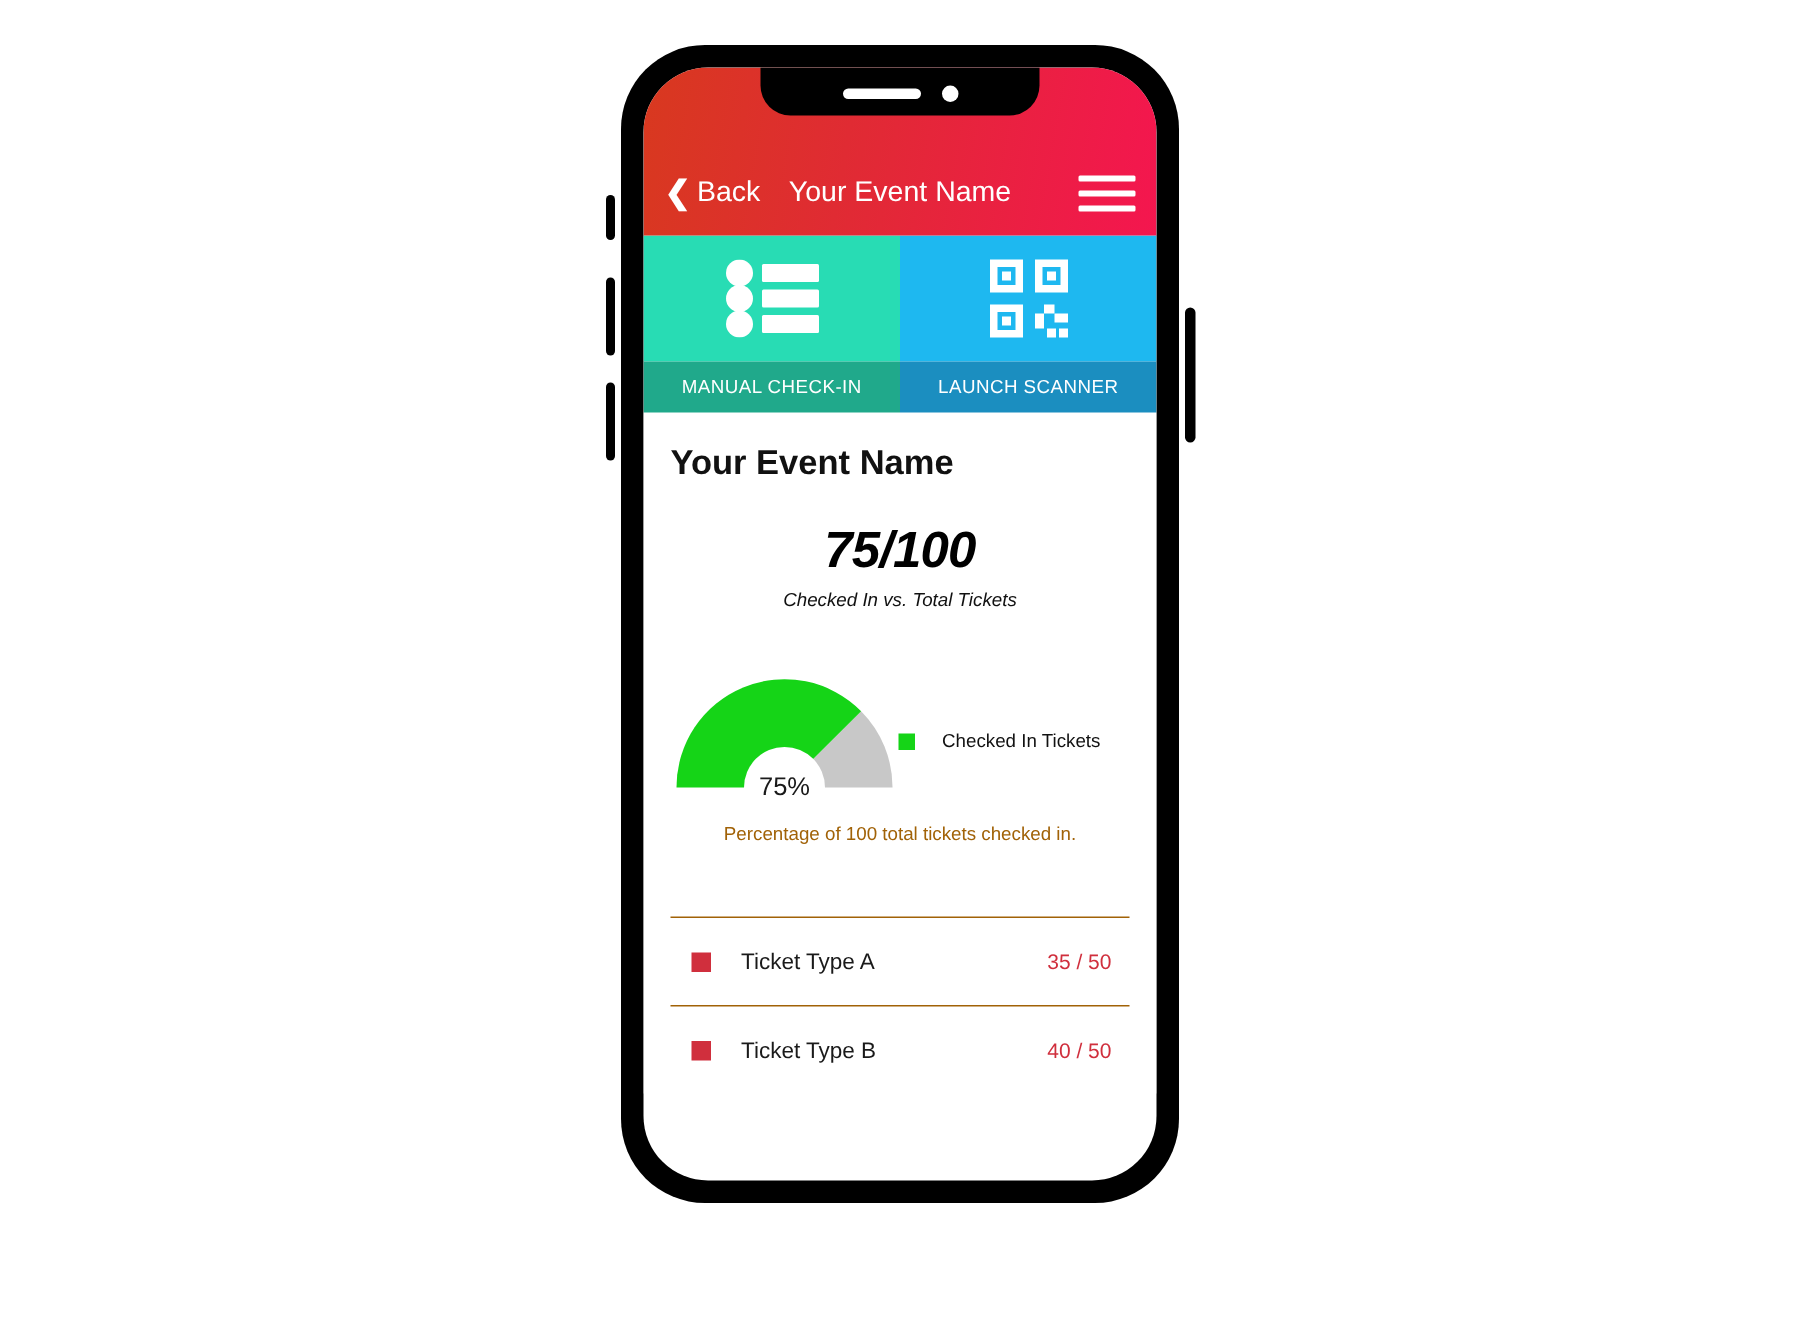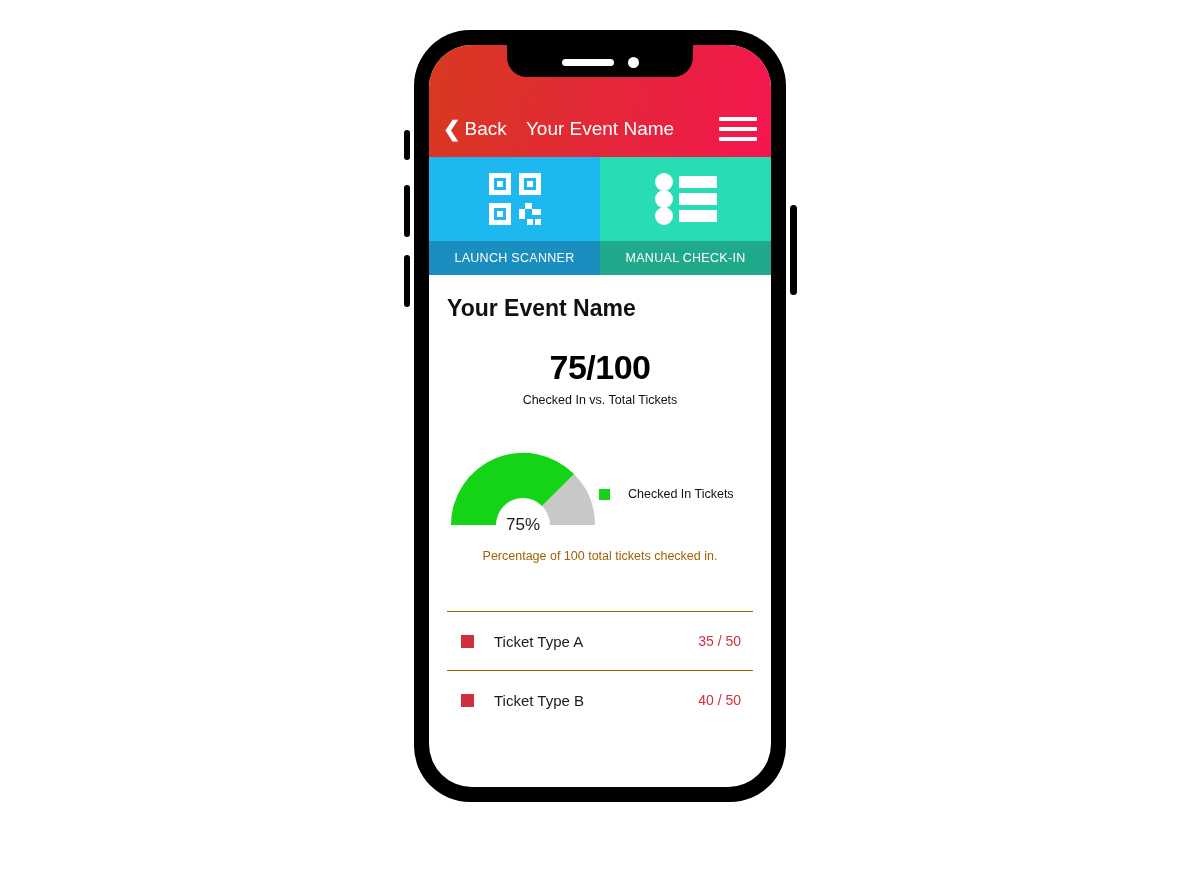--- a/index.html
+++ b/index.html
@@ -320,6 +320,22 @@
     </div>
 
     <div id="action-tiles">
+
+      <div class="tile" id="tile-manual">
+        <div class="tile-icon-area">
+          <svg width="62" height="52" viewBox="0 0 62 52">
+            <g fill="#ffffff">
+              <circle cx="9" cy="9" r="9"></circle>
+              <rect x="24" y="3" width="38" height="12" rx="1"></rect>
+              <circle cx="9" cy="26" r="9"></circle>
+              <rect x="24" y="20" width="38" height="12" rx="1"></rect>
+              <circle cx="9" cy="43" r="9"></circle>
+              <rect x="24" y="37" width="38" height="12" rx="1"></rect>
+            </g>
+          </svg>
+        </div>
+        <div class="tile-label">MANUAL CHECK-IN</div>
+      </div>
 
       <div class="tile" id="tile-scanner">
         <div class="tile-icon-area">
@@ -342,22 +358,6 @@
         <div class="tile-label">LAUNCH SCANNER</div>
       </div>
 
-      <div class="tile" id="tile-manual">
-        <div class="tile-icon-area">
-          <svg width="62" height="52" viewBox="0 0 62 52">
-            <g fill="#ffffff">
-              <circle cx="9" cy="9" r="9"></circle>
-              <rect x="24" y="3" width="38" height="12" rx="1"></rect>
-              <circle cx="9" cy="26" r="9"></circle>
-              <rect x="24" y="20" width="38" height="12" rx="1"></rect>
-              <circle cx="9" cy="43" r="9"></circle>
-              <rect x="24" y="37" width="38" height="12" rx="1"></rect>
-            </g>
-          </svg>
-        </div>
-        <div class="tile-label">MANUAL CHECK-IN</div>
-      </div>
-
     </div>
 
     <div id="app-content">

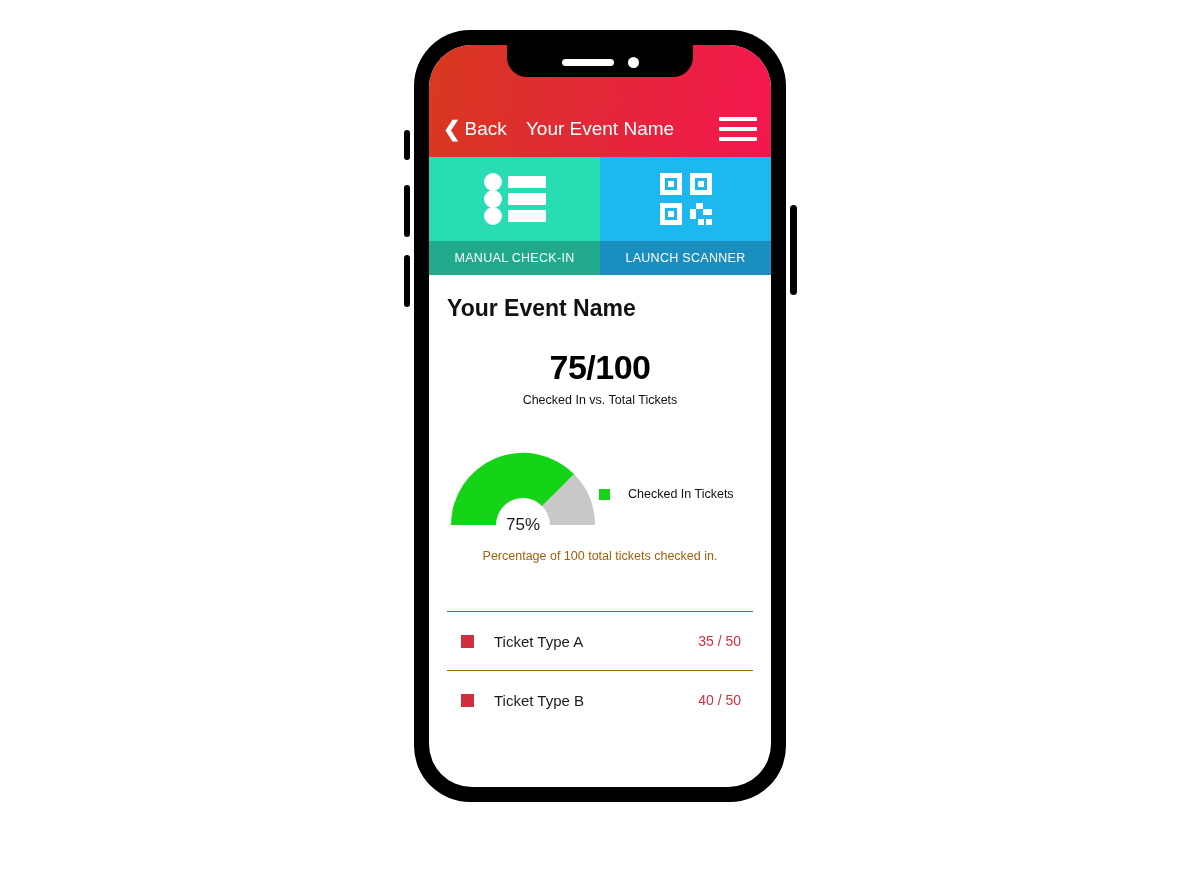--- a/index.html
+++ b/index.html
@@ -196,6 +196,7 @@
   #stat-block {
     text-align: center;
     margin-top: 26px;
+    font-style: italic;
   }
   #stat-number {
     font-size: 34px;

